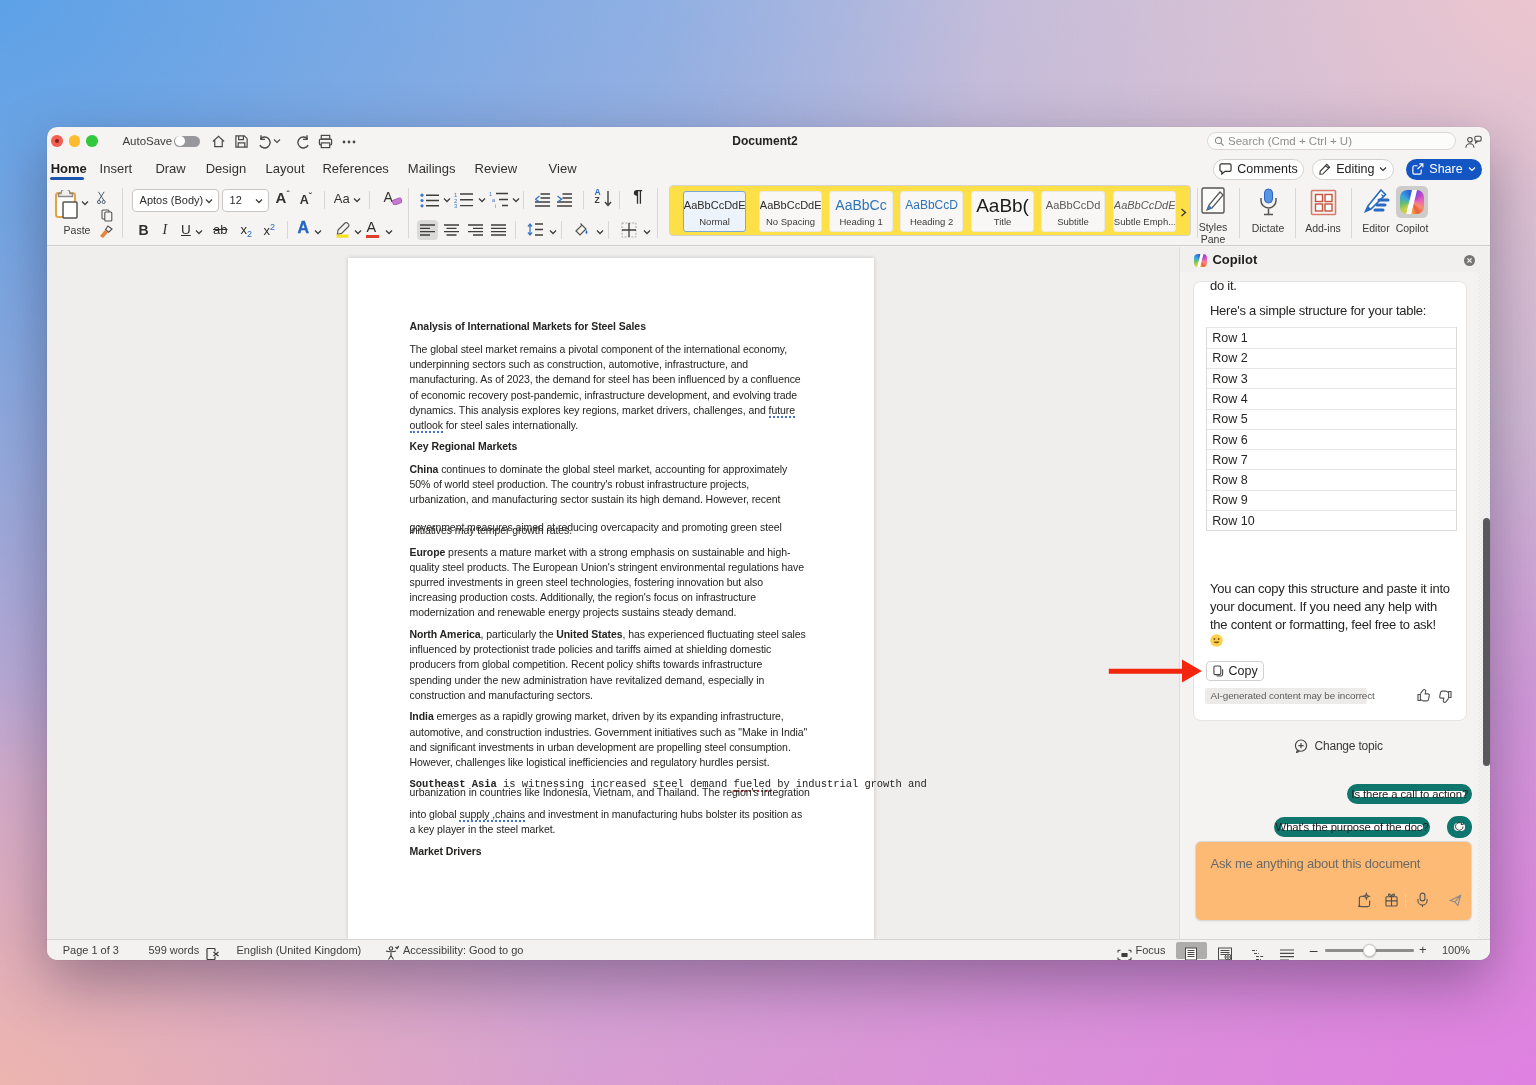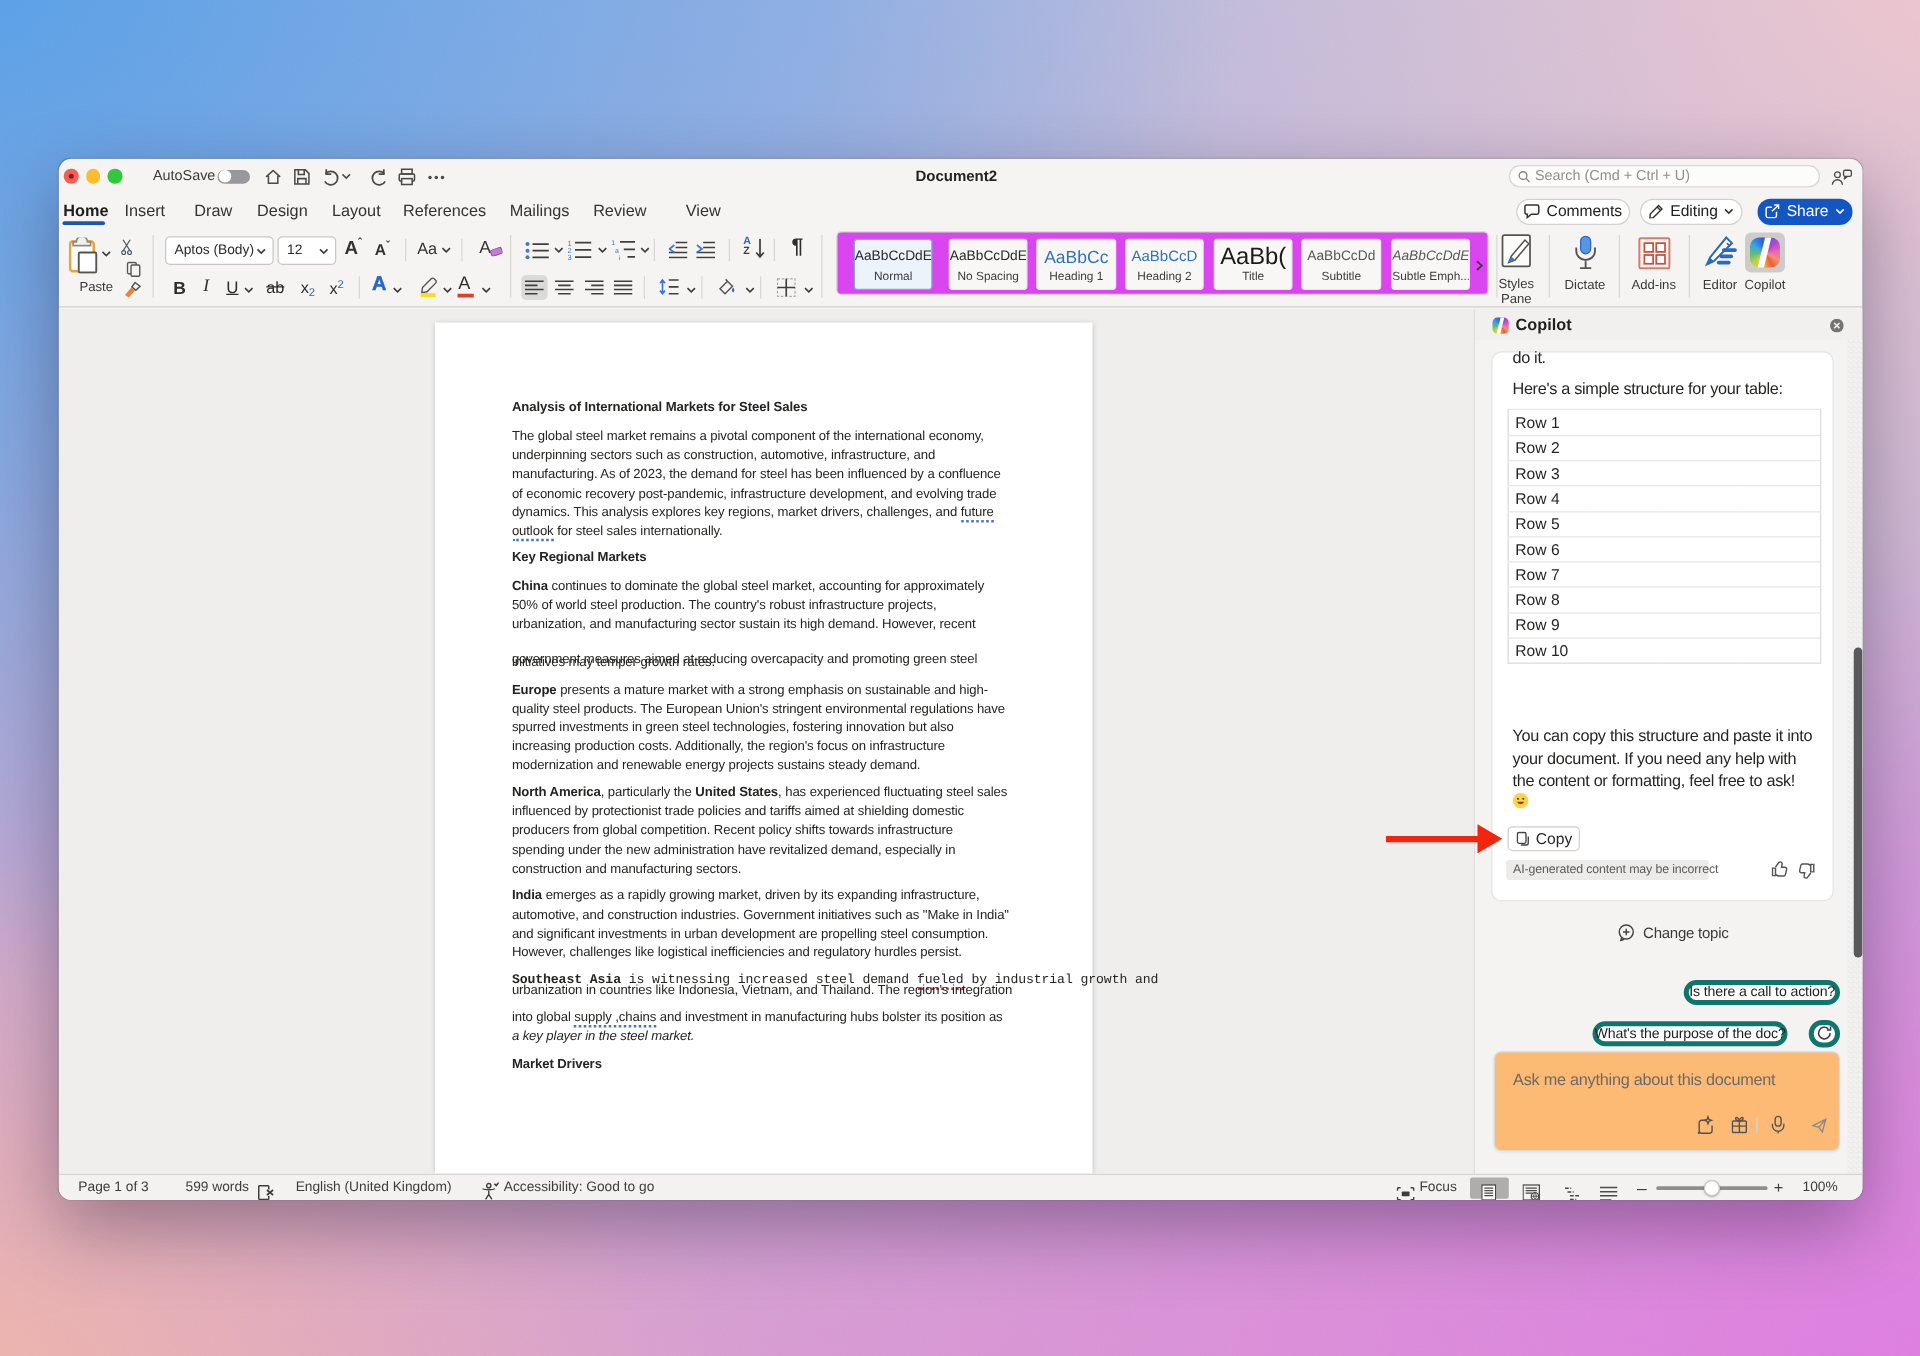--- a/index.html
+++ b/index.html
@@ -47,7 +47,7 @@
 .ricon { position:absolute; color:#3f3e3c; }
 .rlabel { position:absolute; font-size:10.5px; color:#3a3938; text-align:center; }
 .fontbox { position:absolute; background:#fff; border:1px solid #c8c7c6; border-radius:4px; font-size:11px; color:#2c2b2a; }
-.gallery { position:absolute; left:621.8px; top:2px; width:522px; height:51px; background:#d946ef; border:1px solid #d5d4d2; border-radius:4px; }
+.gallery { position:absolute; left:621.8px; top:2px; width:522px; height:51px; background:#fde047; border:1px solid #d5d4d2; border-radius:4px; }
 .stylecard { position:absolute; top:5px; width:63.5px; height:41px; background:#f8f7f6; border:1px solid #eae9e8; border-radius:3px; text-align:center; }
 .stylecard .sample { height:26px; line-height:27px; font-size:11px; color:#2b2a29; white-space:nowrap; overflow:hidden; }
 .stylecard .lbl { font-size:9.5px; color:#3c3b3a; margin-top:-2px; white-space:nowrap; overflow:hidden; }

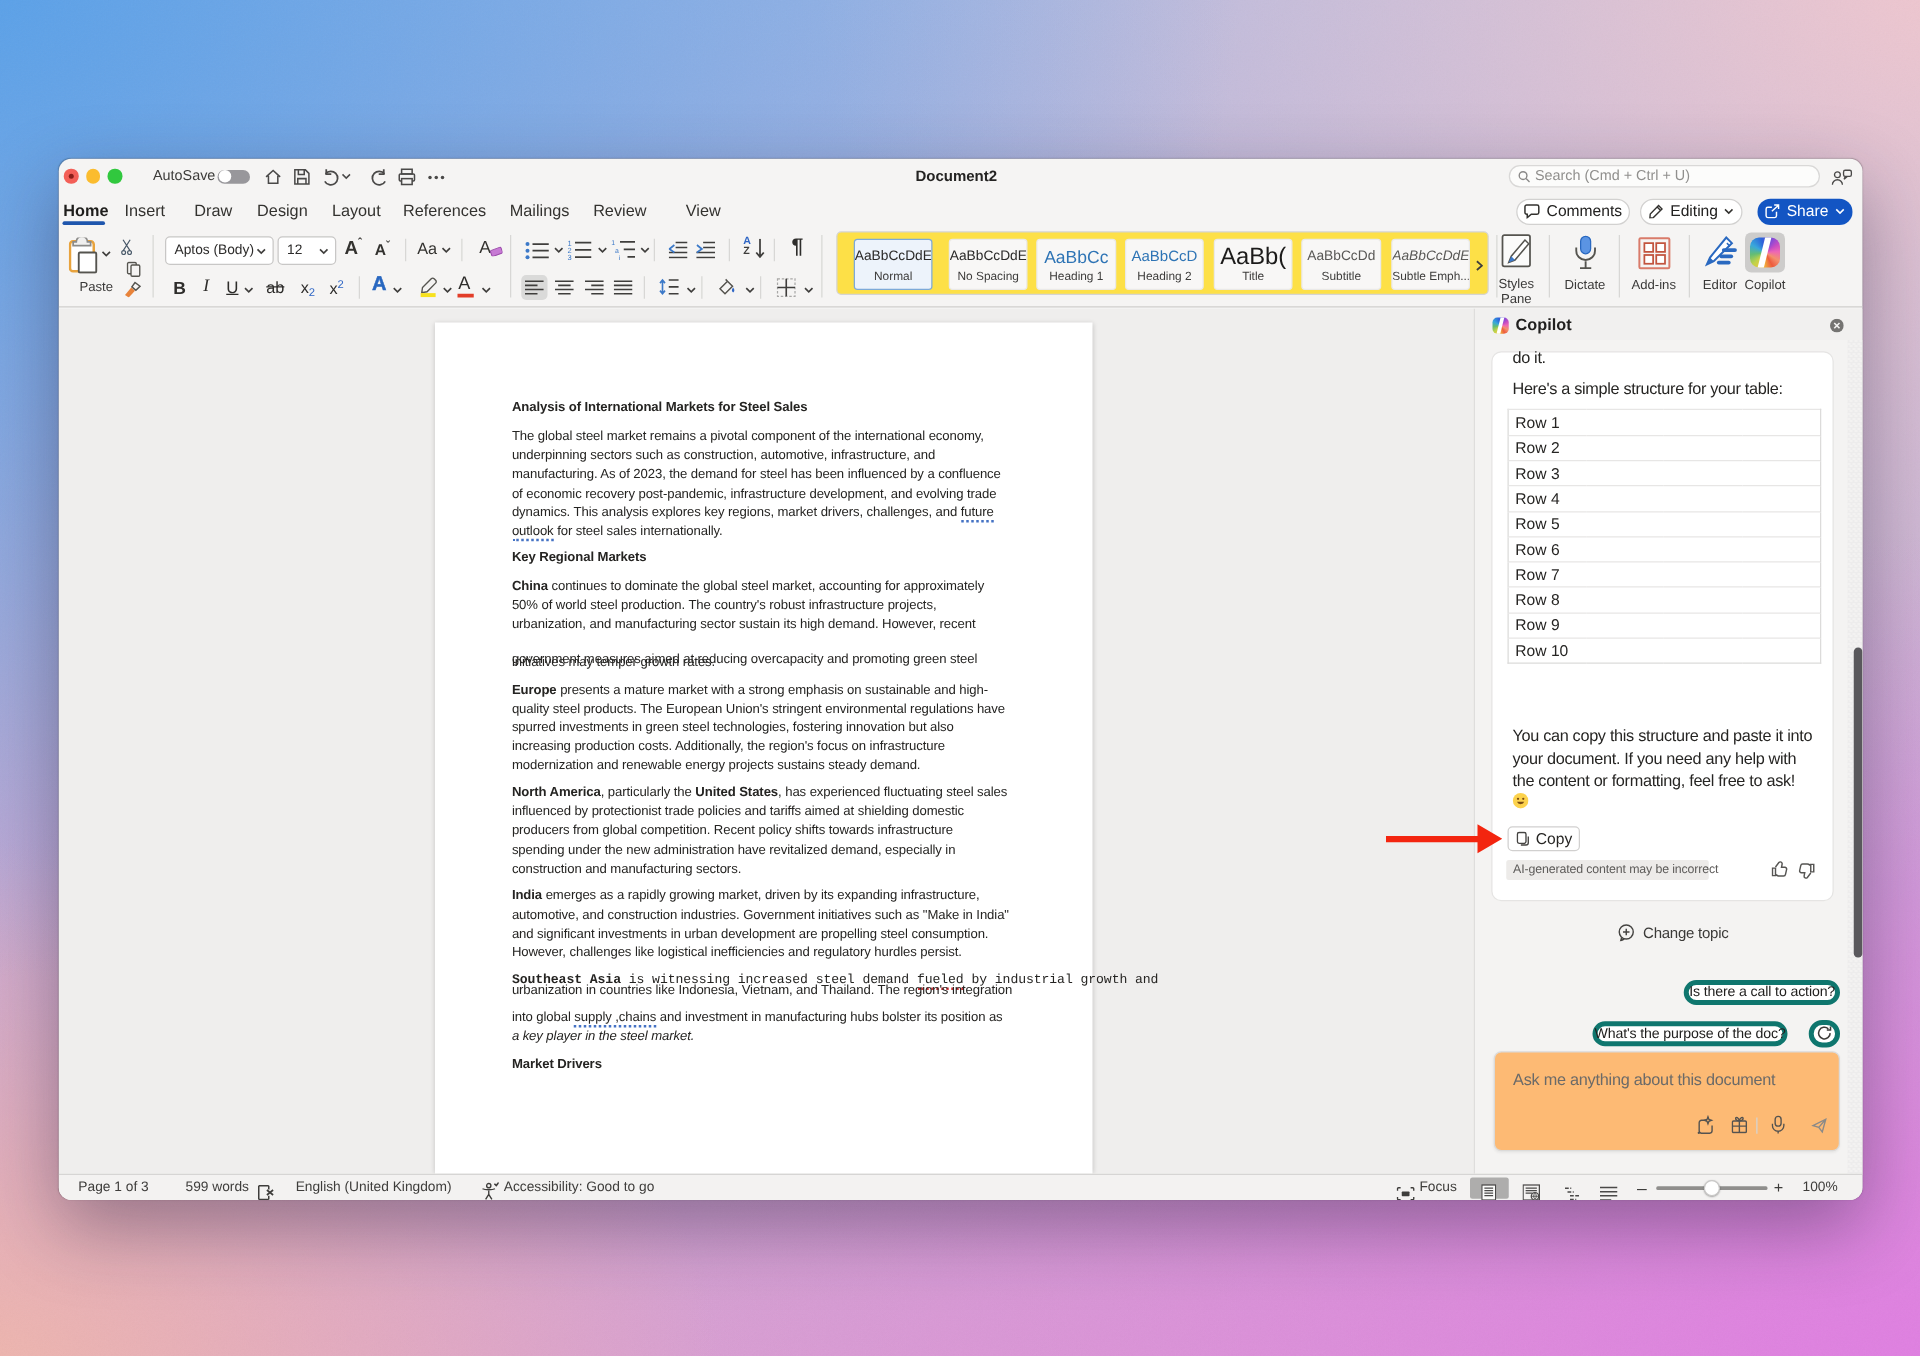--- a/index.html
+++ b/index.html
@@ -74,7 +74,7 @@
 .aipill { position:absolute; left:11.1px; top:405.6px; width:162px; height:16px; background:#edebe9; border-radius:2px; font-size:9.9px; letter-spacing:-0.1px; color:#5d5b59; line-height:16px; padding-left:5px; white-space:nowrap; }
 .thumb { position:absolute; }
 .chgtopic { position:absolute; left:114.8px; top:490.8px; height:16px; display:flex; align-items:center; gap:6px; font-size:12px; letter-spacing:-0.2px; color:#3b3a38; }
-.chip { position:absolute; height:20px; border:4px solid #0f766e; border-radius:10px; background:#fff; font-size:11.3px; letter-spacing:-0.1px; color:#21201f; display:flex; align-items:center; justify-content:center; white-space:nowrap; }
+.chip { position:absolute; height:20px; border:7px solid #0f766e; border-radius:10px; background:#fff; font-size:11.3px; letter-spacing:-0.1px; color:#21201f; display:flex; align-items:center; justify-content:center; white-space:nowrap; }
 .askbox { position:absolute; left:15.3px; top:594.4px; width:277px; height:79.3px; background:#fdba74; border:1px solid #dbdad9; border-radius:6px; box-shadow:0 1px 2px rgba(0,0,0,0.05); }
 .askbox .ph { position:absolute; left:14.5px; top:13.5px; font-size:13px; letter-spacing:-0.2px; color:#6b6a68; }
 .aico { position:absolute; }

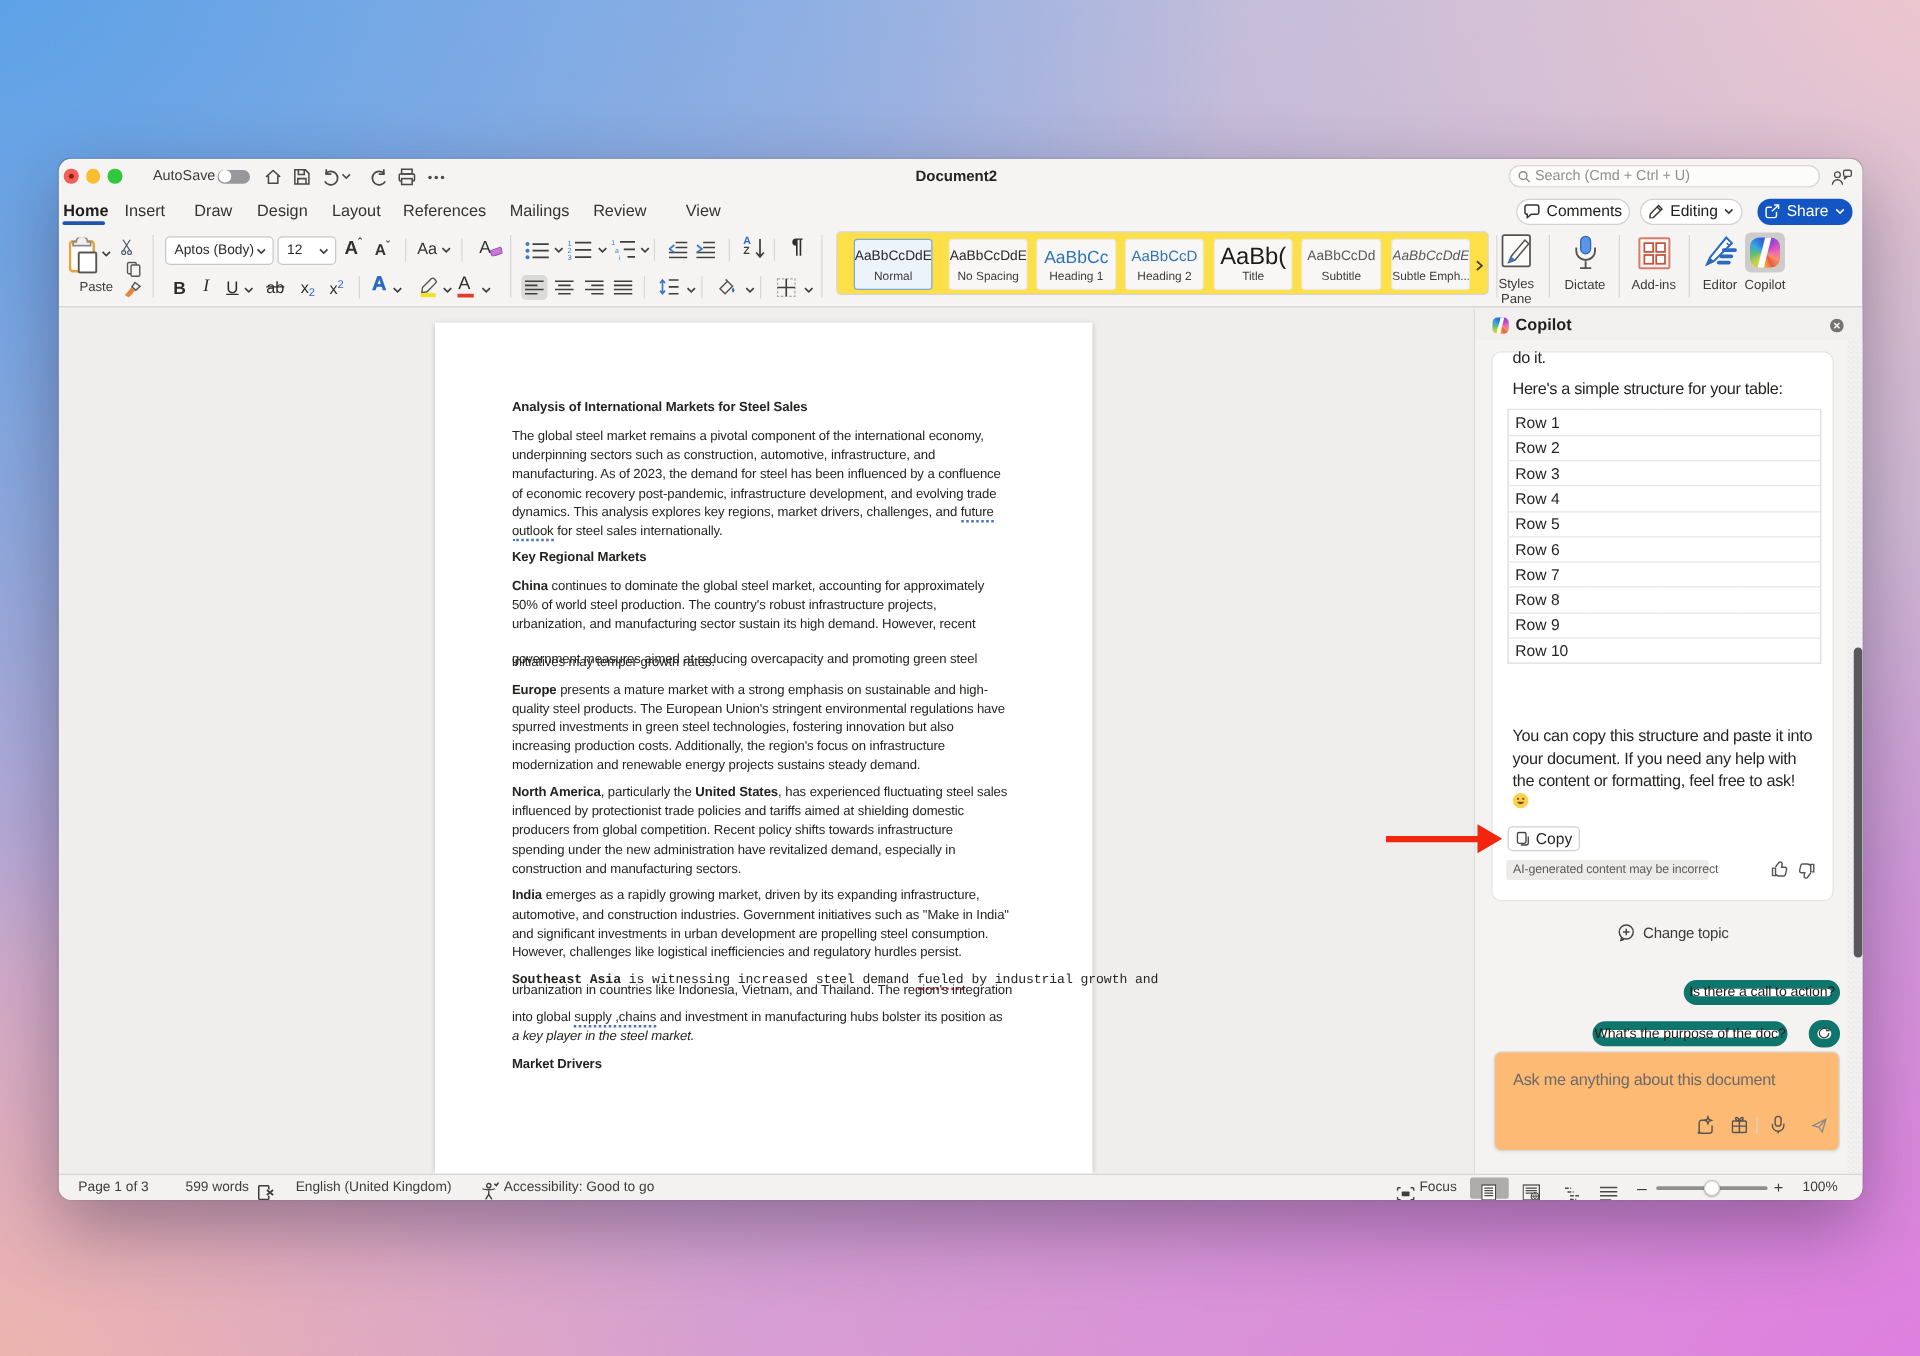--- a/index.html
+++ b/index.html
@@ -472,7 +472,7 @@
         <div class="ln" style="top:518.5px;font-family:Liberation Mono, monospace;"><span class="b">Southeast Asia</span> is witnessing increased steel demand <span class="ured">fueled</span> by industrial growth and</div>
         <div class="ln" style="top:527px;">urbanization in countries like Indonesia, Vietnam, and Thailand. The region's integration</div>
         <div class="ln" style="top:548.9px;">into global <span class="ublue">supply ,chains</span> and investment in manufacturing hubs bolster its position as</div>
-        <div class="ln" style="top:564.1px;font-style:italic;">a key player in the steel market.</div>
+        <div class="ln" style="top:564.1px;">a key player in the steel market.</div>
         <div class="ln b" style="top:585.7px;">Market Drivers</div>
       </div>
     </div>

